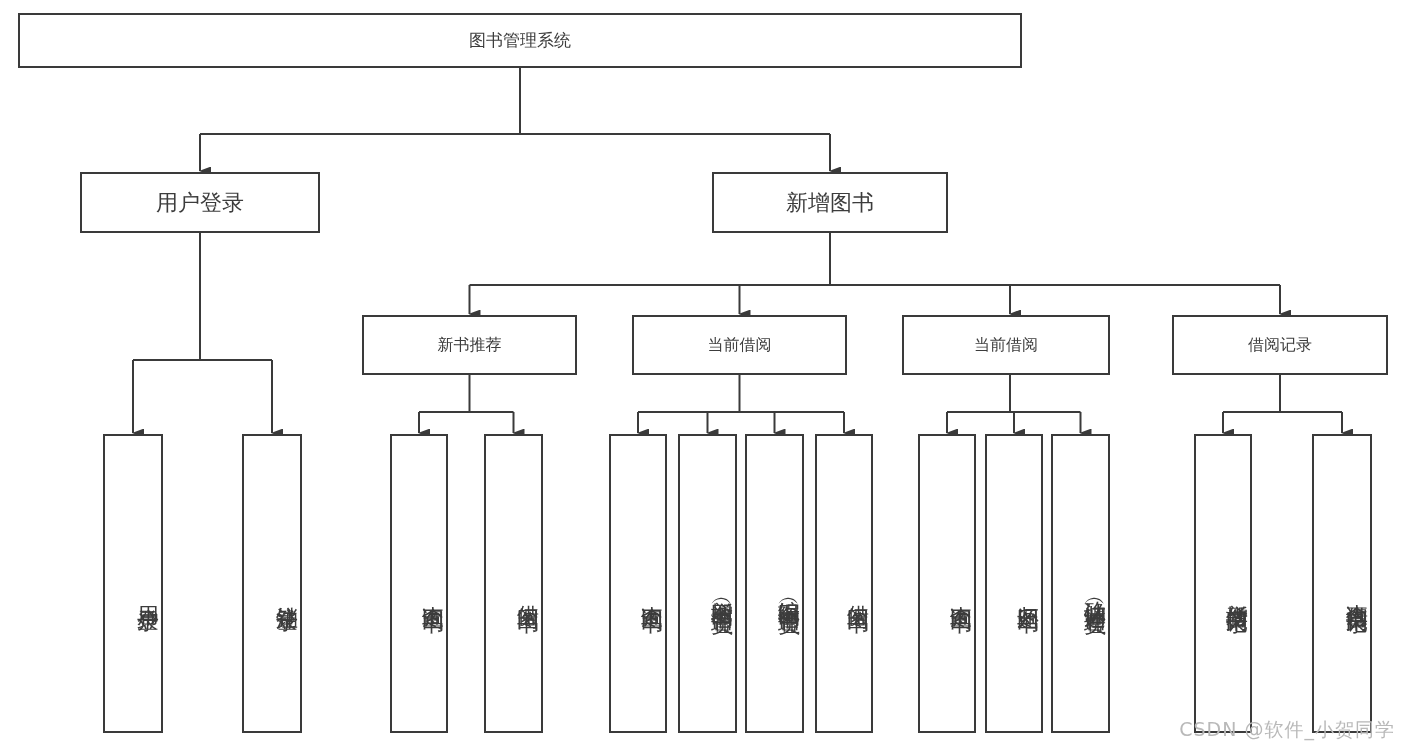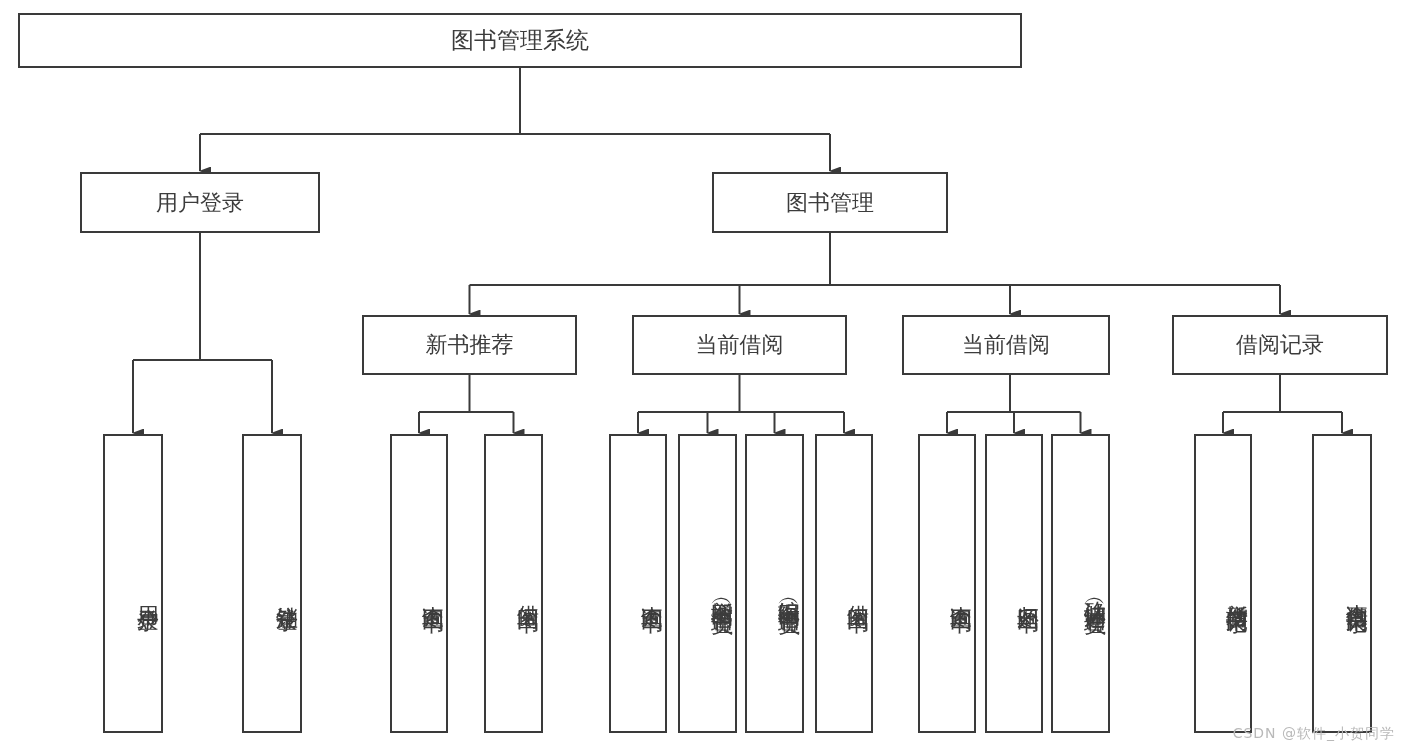--- a/index.html
+++ b/index.html
@@ -38,7 +38,7 @@
     z-index: 2;
   }
   .node.root {
-    font-size: 23px;
+    font-size: 17px;
   }
   .node.level2 {
     font-size: 22px;

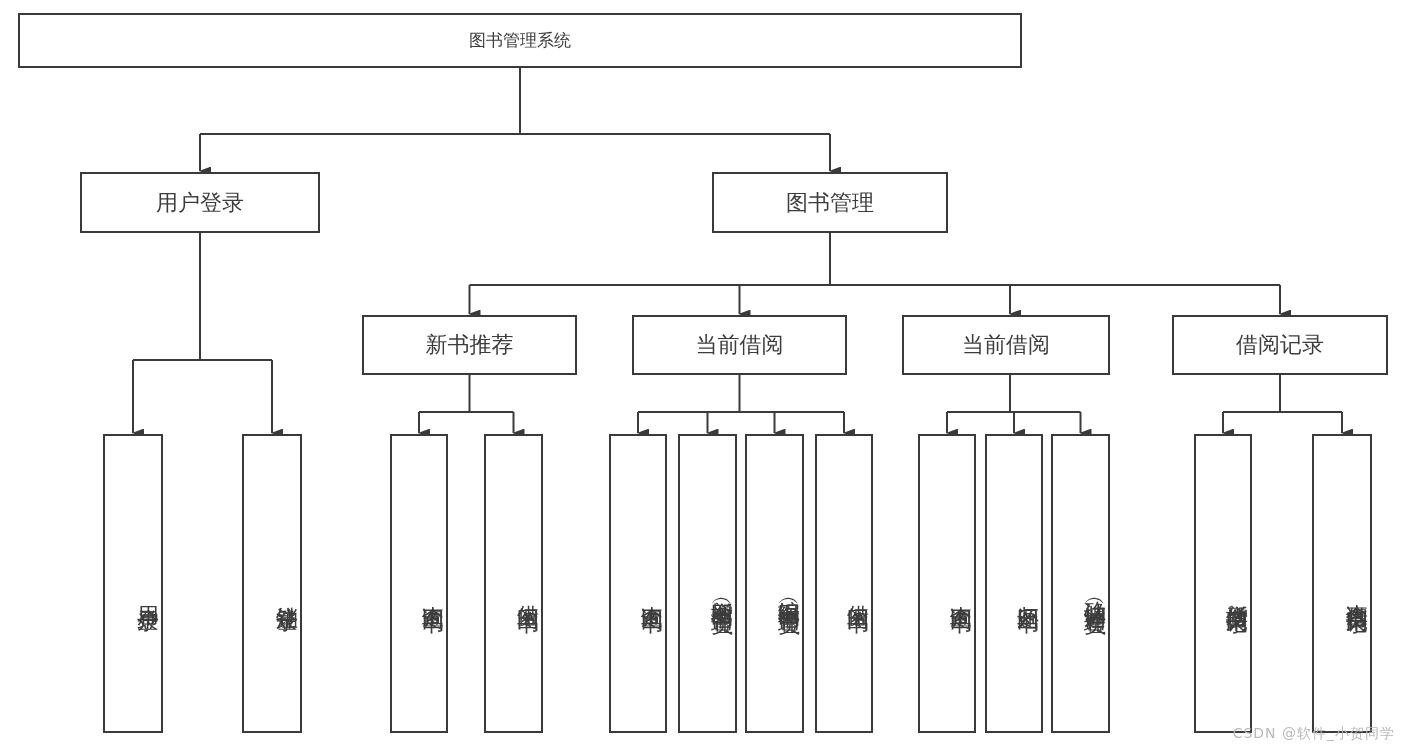--- a/index.html
+++ b/index.html
@@ -122,7 +122,7 @@
   <div class="node root" id="node-root" style="left: 18px; top: 13px; width: 1004px; height: 55px;">图书管理系统</div>
 
   <div class="node level2" id="node-user-login" style="left: 80px; top: 172px; width: 240px; height: 61px;">用户登录</div>
-  <div class="node level2" id="node-book-manage" style="left: 712px; top: 172px; width: 236px; height: 61px;">图书管理</div>
+  <div class="node level2" id="node-book-manage" style="left: 712px; top: 172px; width: 236px; height: 61px;">新增图书</div>
 
   <div class="node level3" id="node-new-book-recommend" style="left: 362px; top: 315px; width: 215px; height: 60px;">新书推荐</div>
   <div class="node level3" id="node-book-borrow" style="left: 632px; top: 315px; width: 215px; height: 60px;">当前借阅</div>

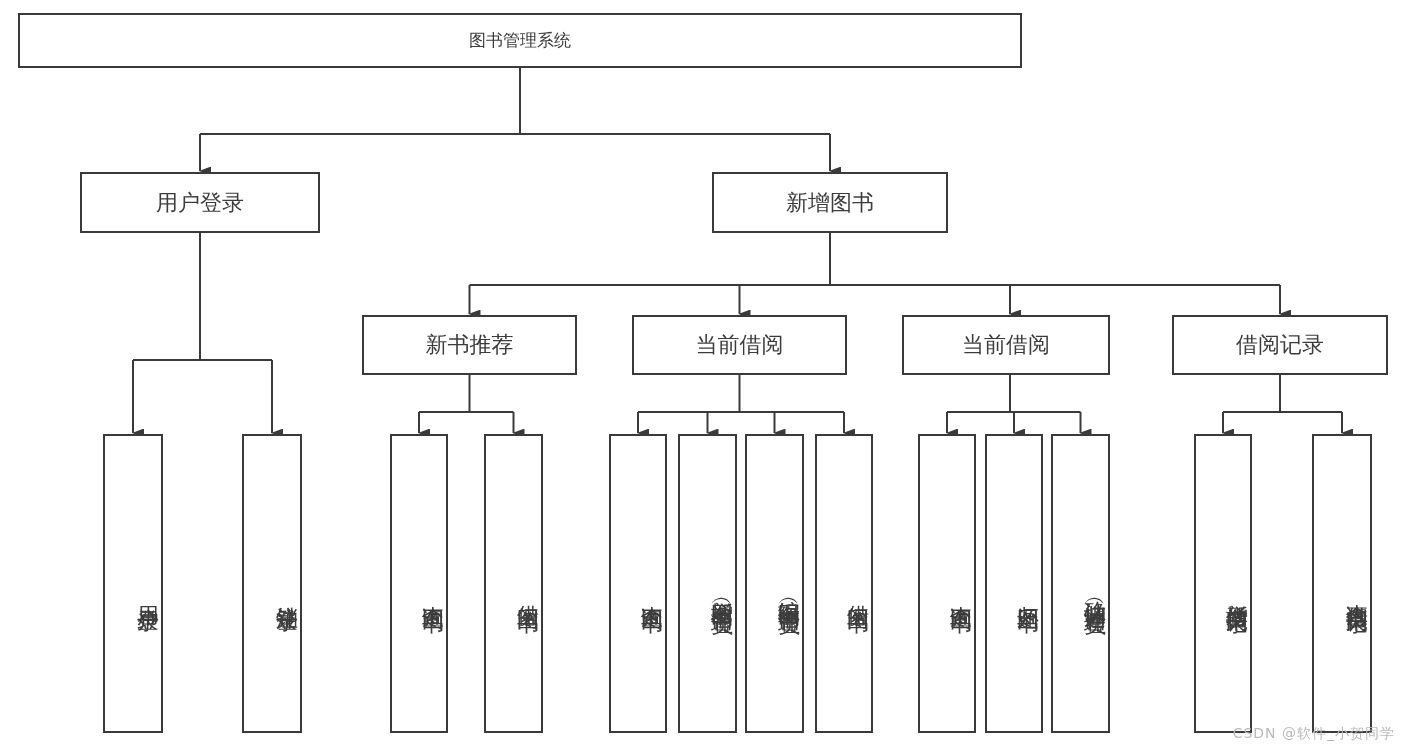--- a/index.html
+++ b/index.html
@@ -44,7 +44,7 @@
     font-size: 22px;
   }
   .node.level3 {
-    font-size: 22px;
+    font-size: 16px;
   }
   .node.leaf {
     font-size: 22px;

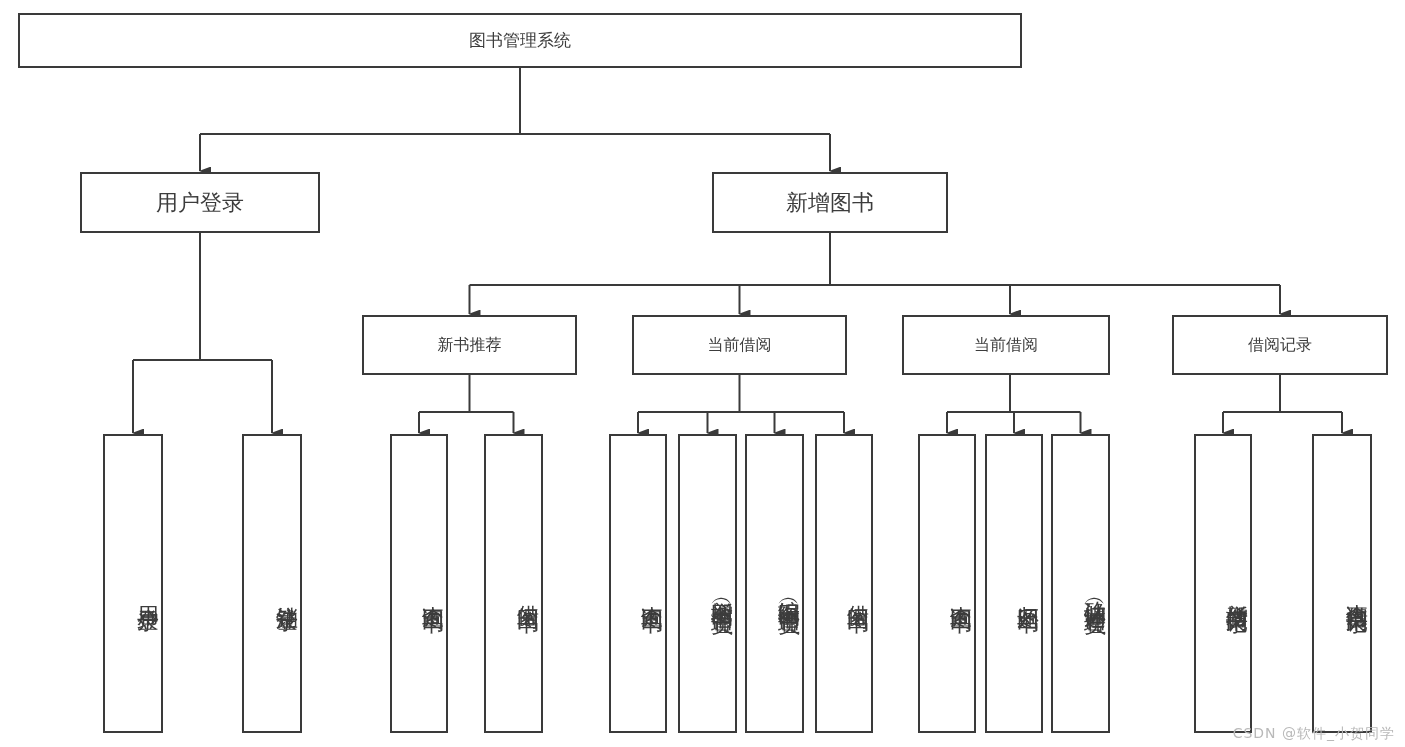--- a/index.html
+++ b/index.html
@@ -64,7 +64,7 @@
     position: absolute;
     right: 10px;
     bottom: 4px;
-    font-size: 14px;
+    font-size: 19px;
     color: #b9b9b9;
     letter-spacing: 1px;
     z-index: 5;

